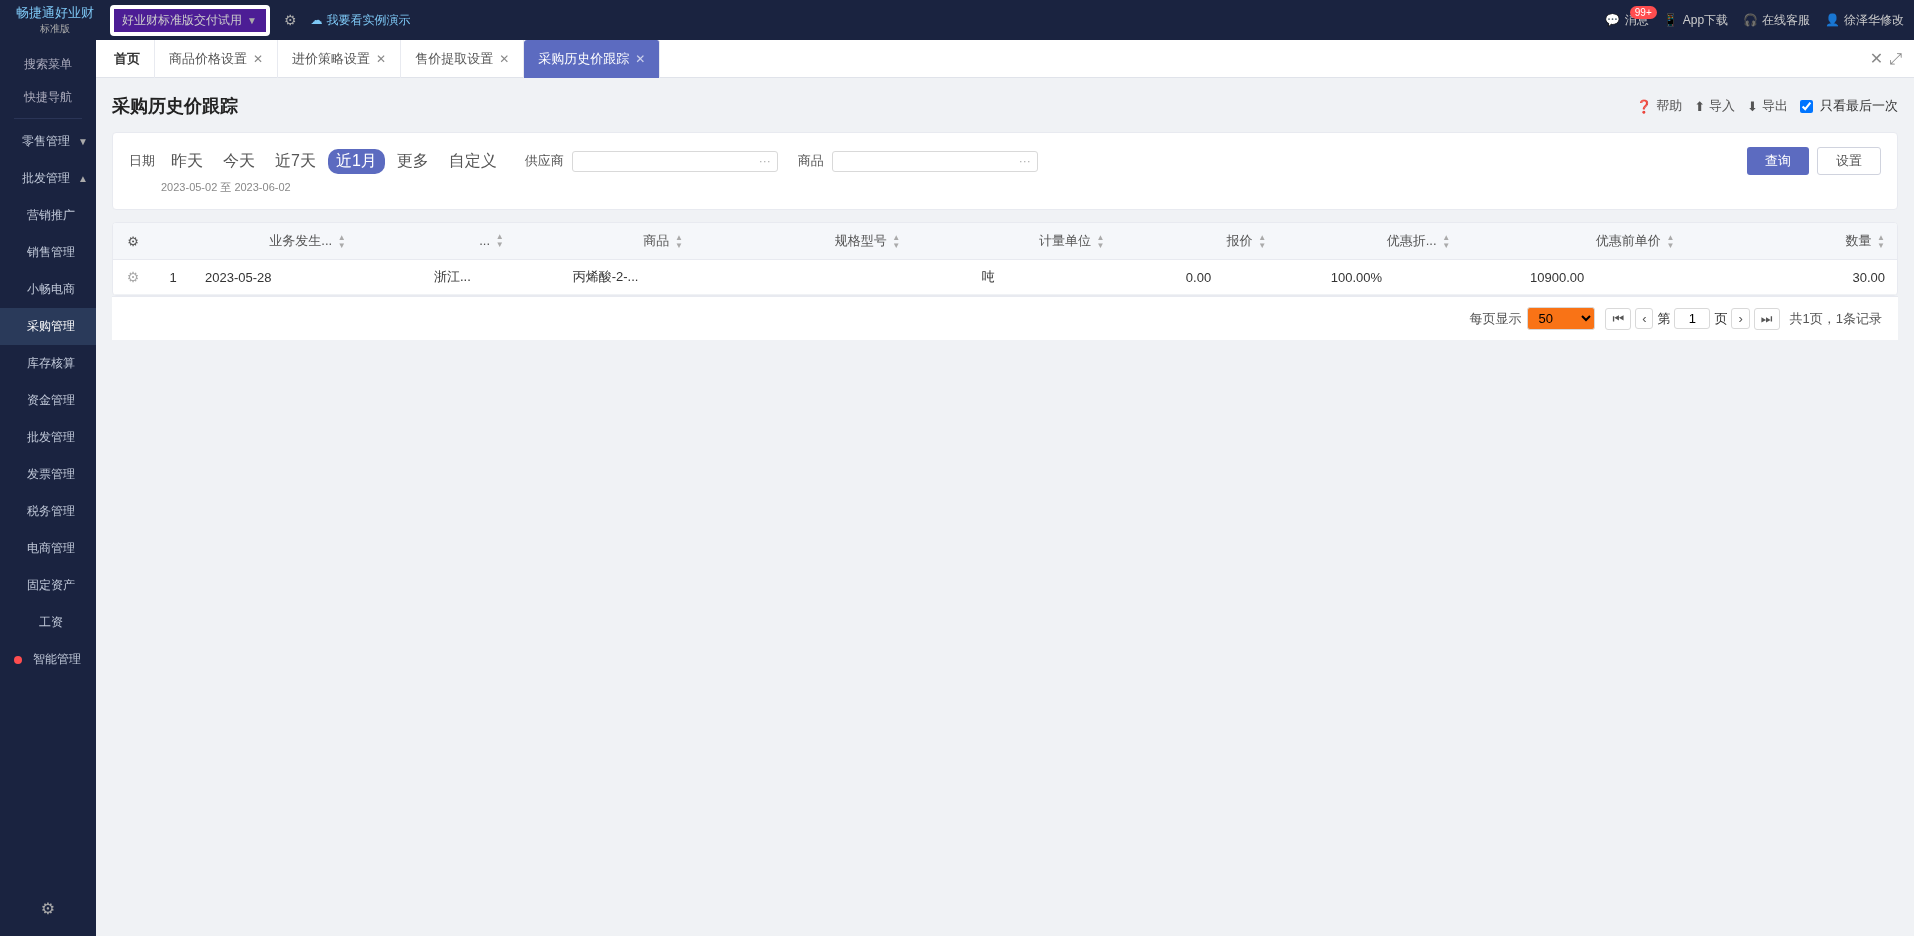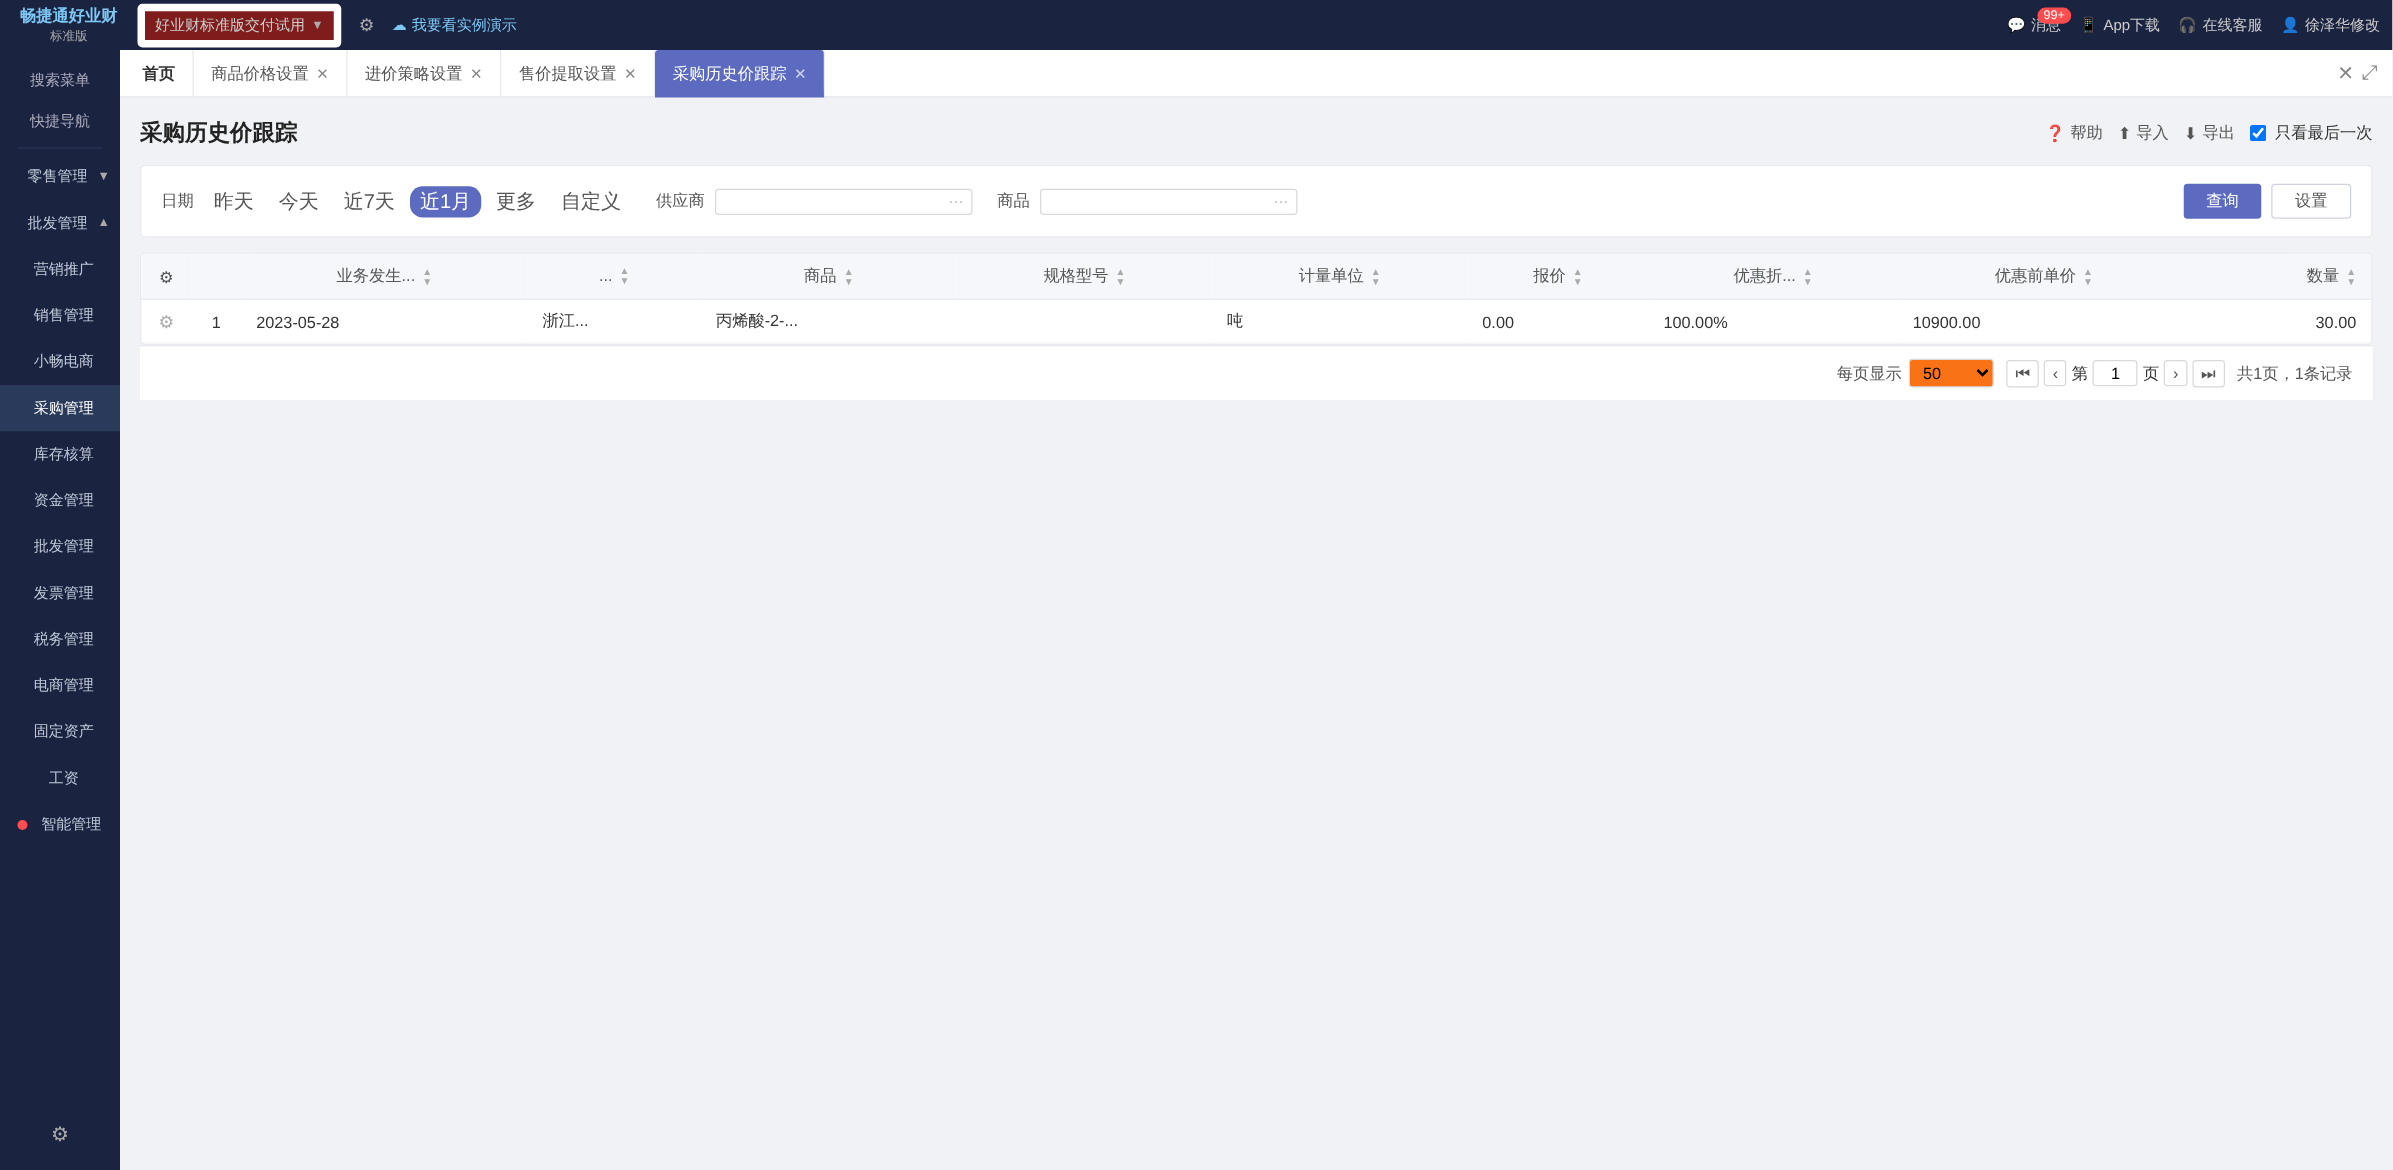--- a/index.html
+++ b/index.html
@@ -8,7 +8,7 @@
     
     .top-bar { height: 40px; background: #1a2340; display: flex; align-items: center; padding: 0 10px; gap: 10px; flex-shrink: 0; }
     .logo-area { display: flex; flex-direction: column; align-items: center; justify-content: center; color: #fff; font-size: 11px; min-width: 90px; }
-    .logo-area .logo-main { font-size: 13px; font-weight: bold; color: #7ec8f5; }
+    .logo-area .logo-main { font-size: 13px; font-weight: normal; color: #7ec8f5; }
     .logo-area .logo-sub { font-size: 10px; color: #aaa; }
     .version-selector { background: #7f1d1d; border: 6px solid #ffffff; color: #ccc; border-radius: 4px; padding: 3px 8px; display: flex; align-items: center; gap: 5px; cursor: pointer; font-size: 12px; min-width: 160px; }
     .version-selector .arrow { color: #aaa; font-size: 10px; }

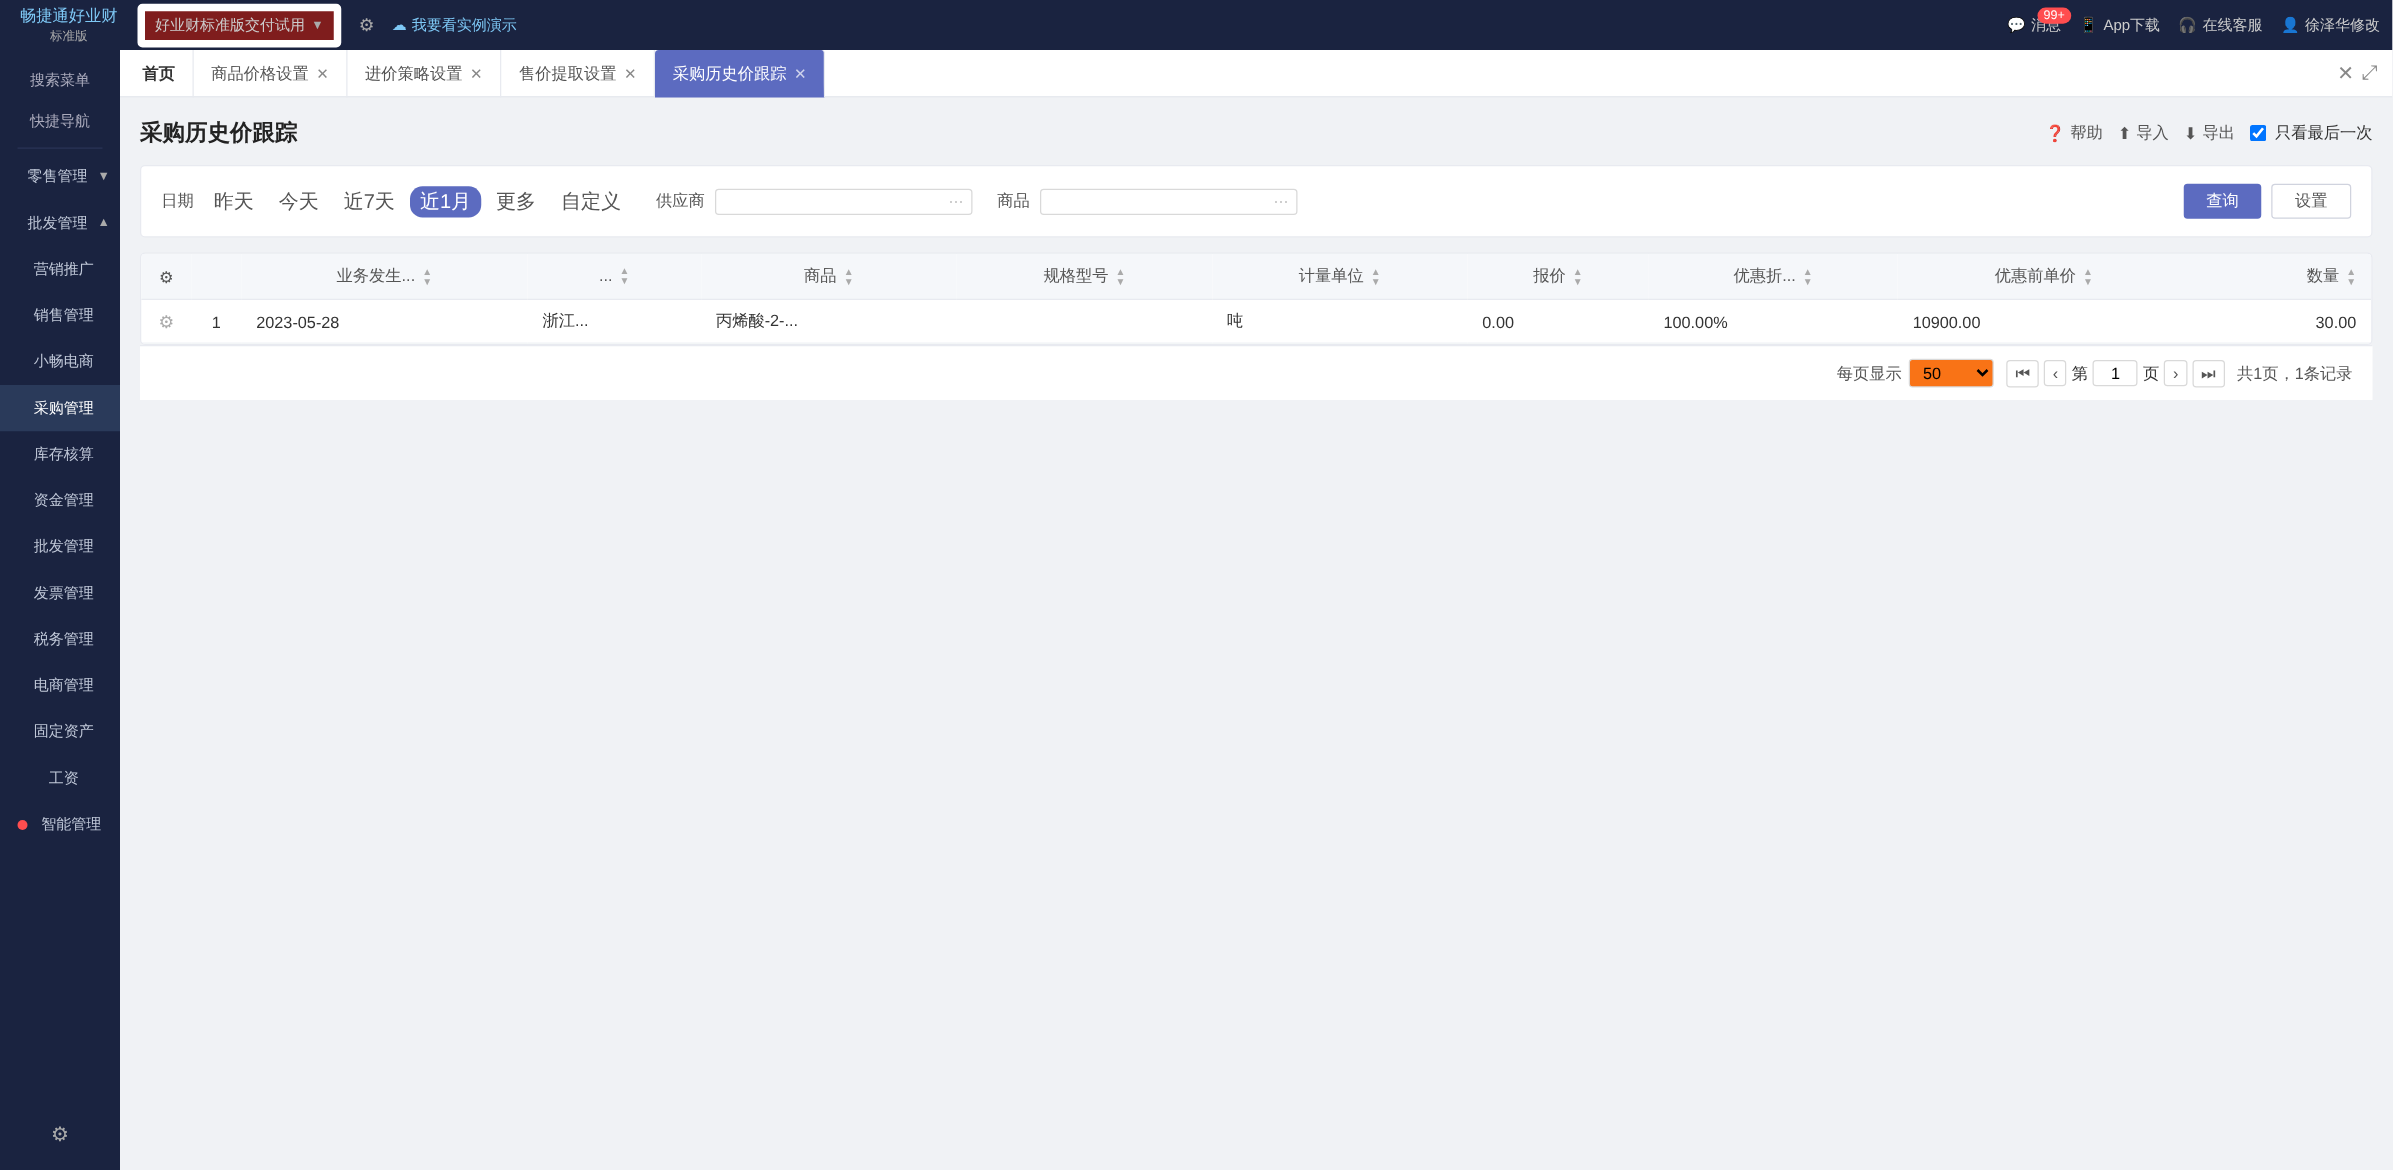--- a/index.html
+++ b/index.html
@@ -10,7 +10,7 @@
     .logo-area { display: flex; flex-direction: column; align-items: center; justify-content: center; color: #fff; font-size: 11px; min-width: 90px; }
     .logo-area .logo-main { font-size: 13px; font-weight: normal; color: #7ec8f5; }
     .logo-area .logo-sub { font-size: 10px; color: #aaa; }
-    .version-selector { background: #7f1d1d; border: 6px solid #ffffff; color: #ccc; border-radius: 4px; padding: 3px 8px; display: flex; align-items: center; gap: 5px; cursor: pointer; font-size: 12px; min-width: 160px; }
+    .version-selector { background: #4c1d95; border: 4px solid #ffffff; color: #ccc; border-radius: 4px; padding: 3px 8px; display: flex; align-items: center; gap: 5px; cursor: pointer; font-size: 12px; min-width: 160px; }
     .version-selector .arrow { color: #aaa; font-size: 10px; }
     .settings-icon-btn { color: #aaa; cursor: pointer; font-size: 14px; padding: 4px; }
     .demo-btn { color: #7ec8f5; cursor: pointer; font-size: 12px; display: flex; align-items: center; gap: 4px; }

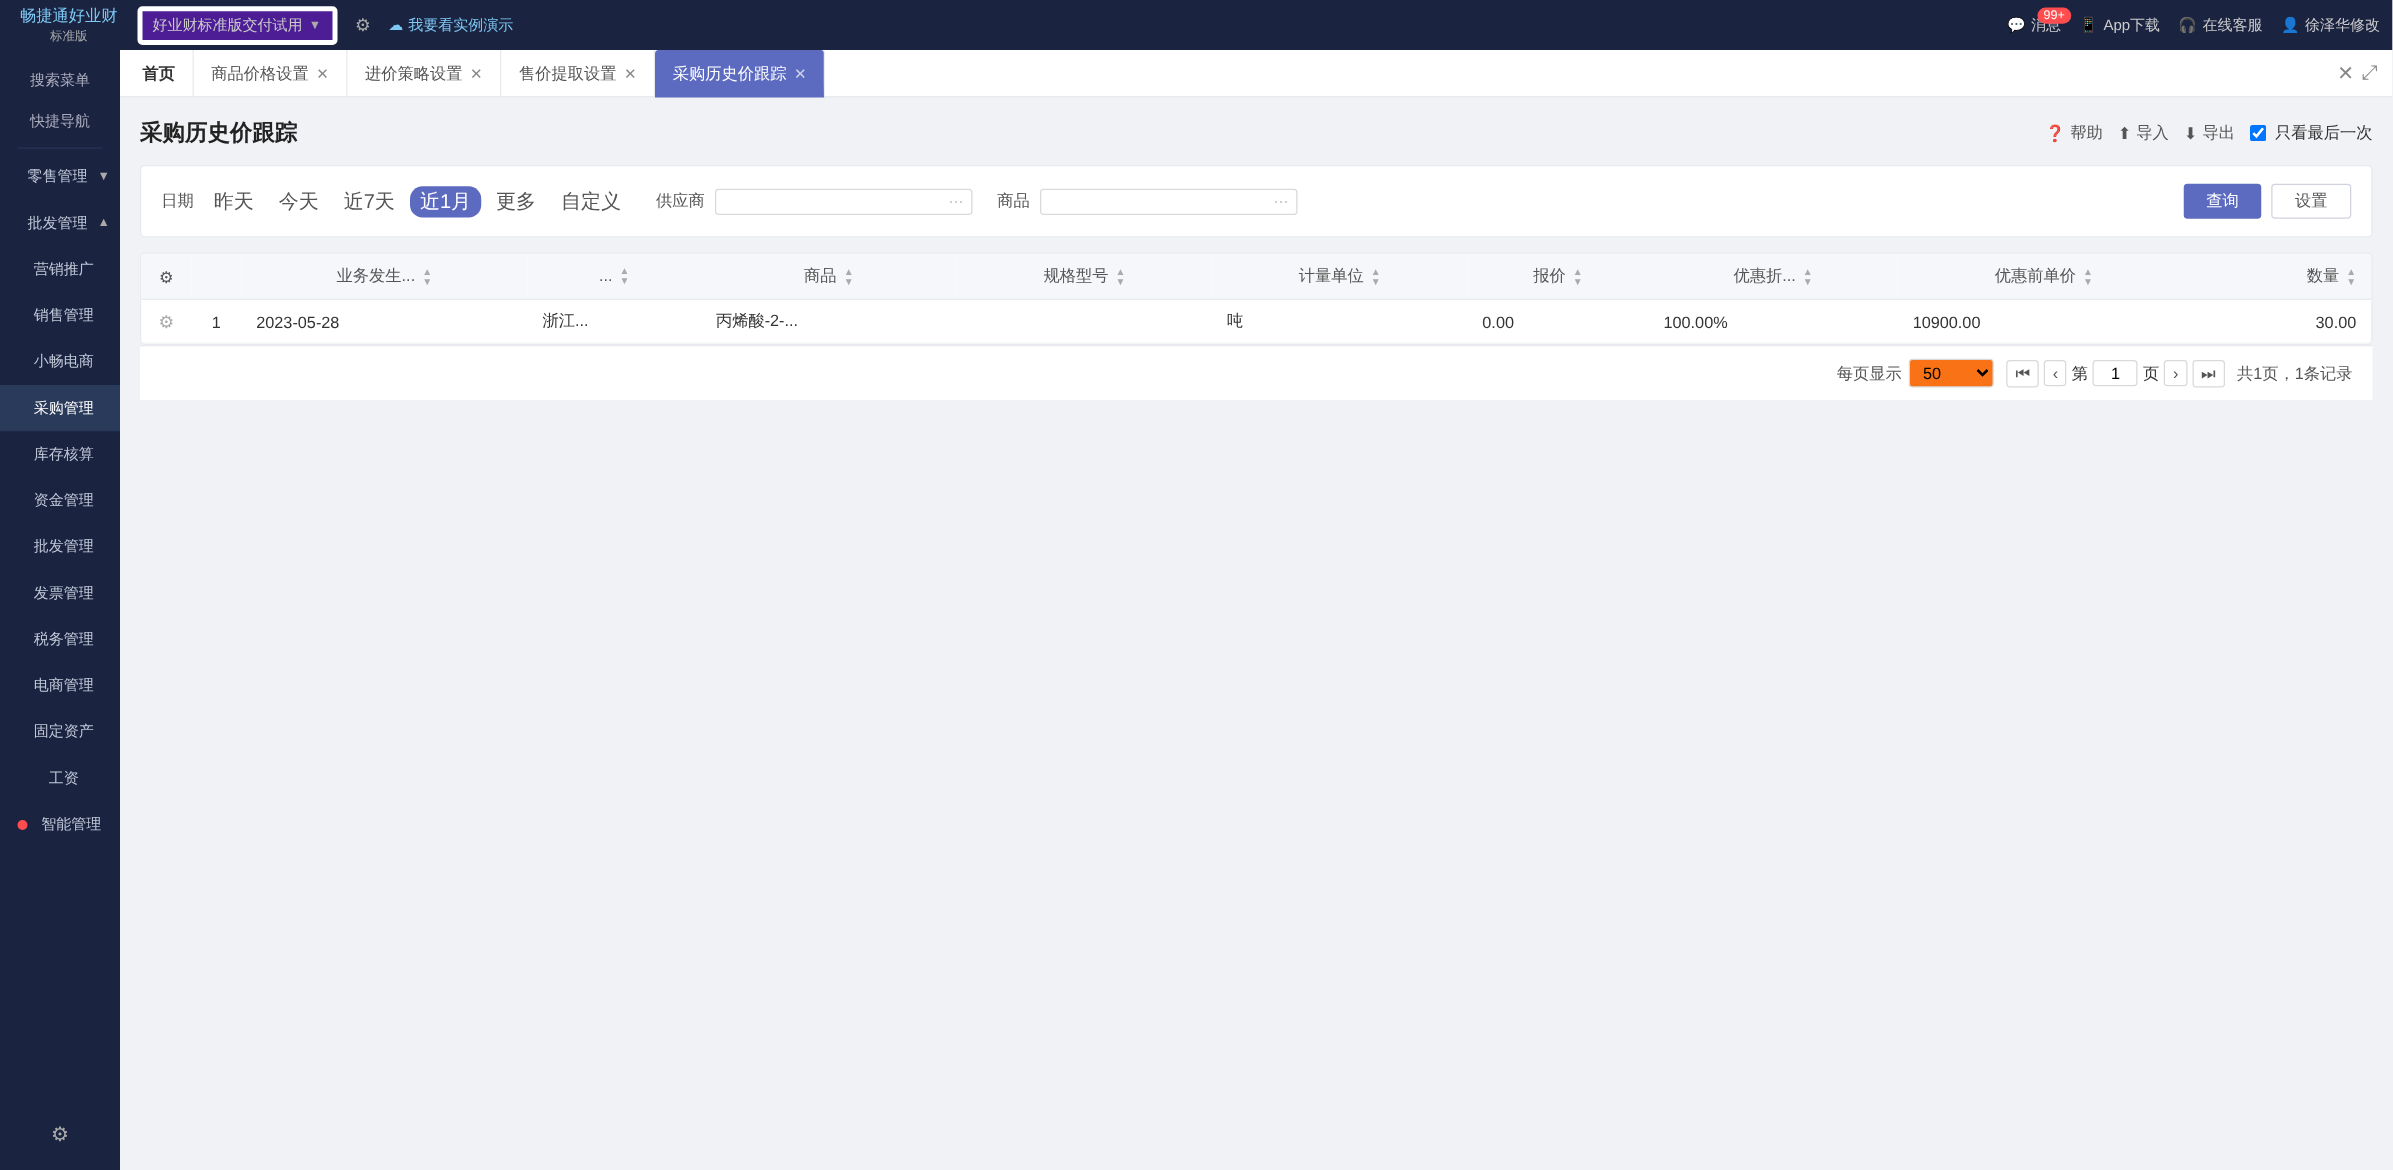--- a/index.html
+++ b/index.html
@@ -279,6 +279,9 @@
           </div>
         </div>
 
+        <div style="margin-top: 4px; padding-left: 32px;">
+          <span class="date-range">2023-05-02 至 2023-06-02</span>
+        </div>
       </div>
 
       <div class="table-card">

